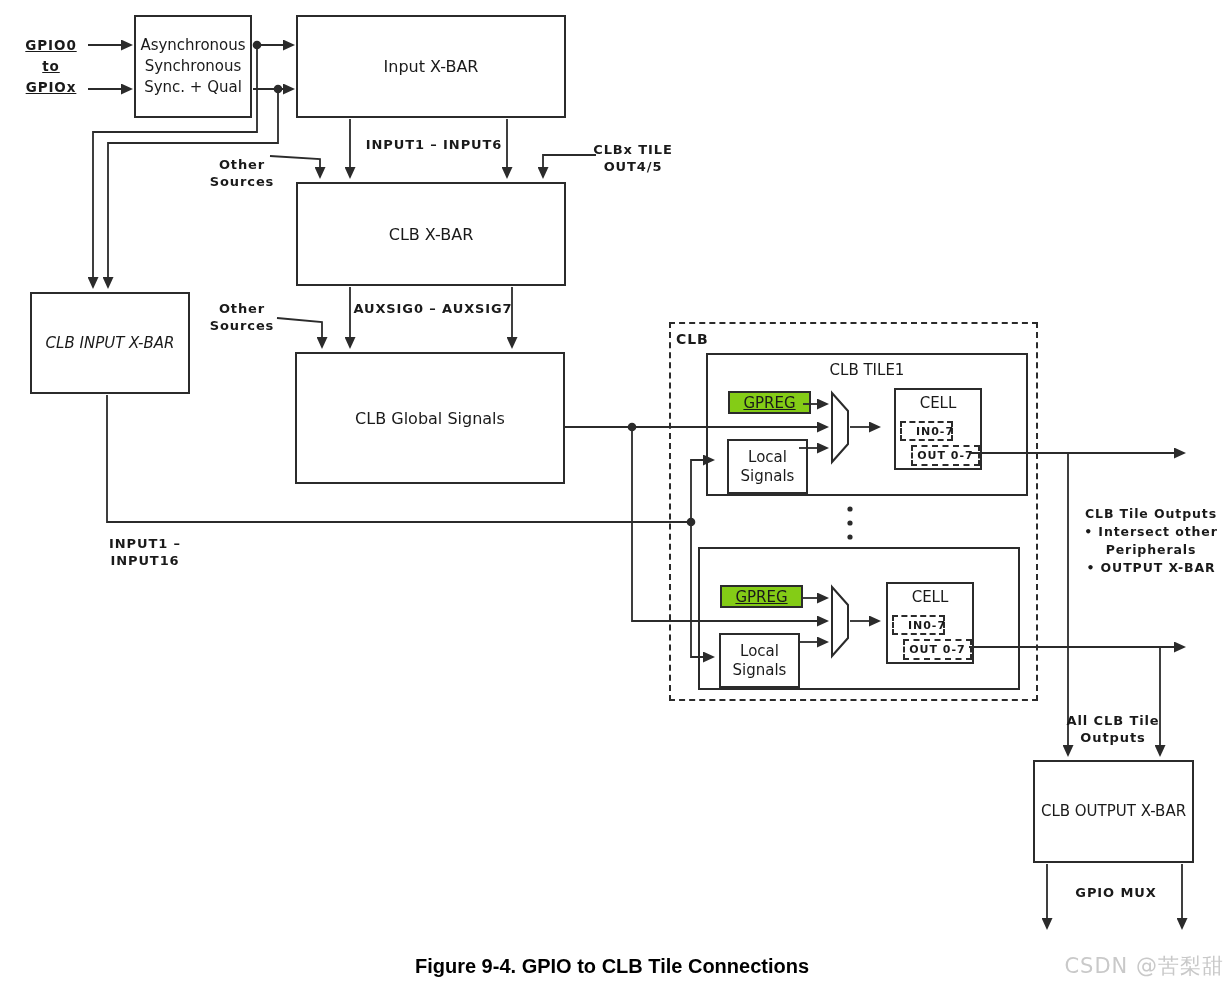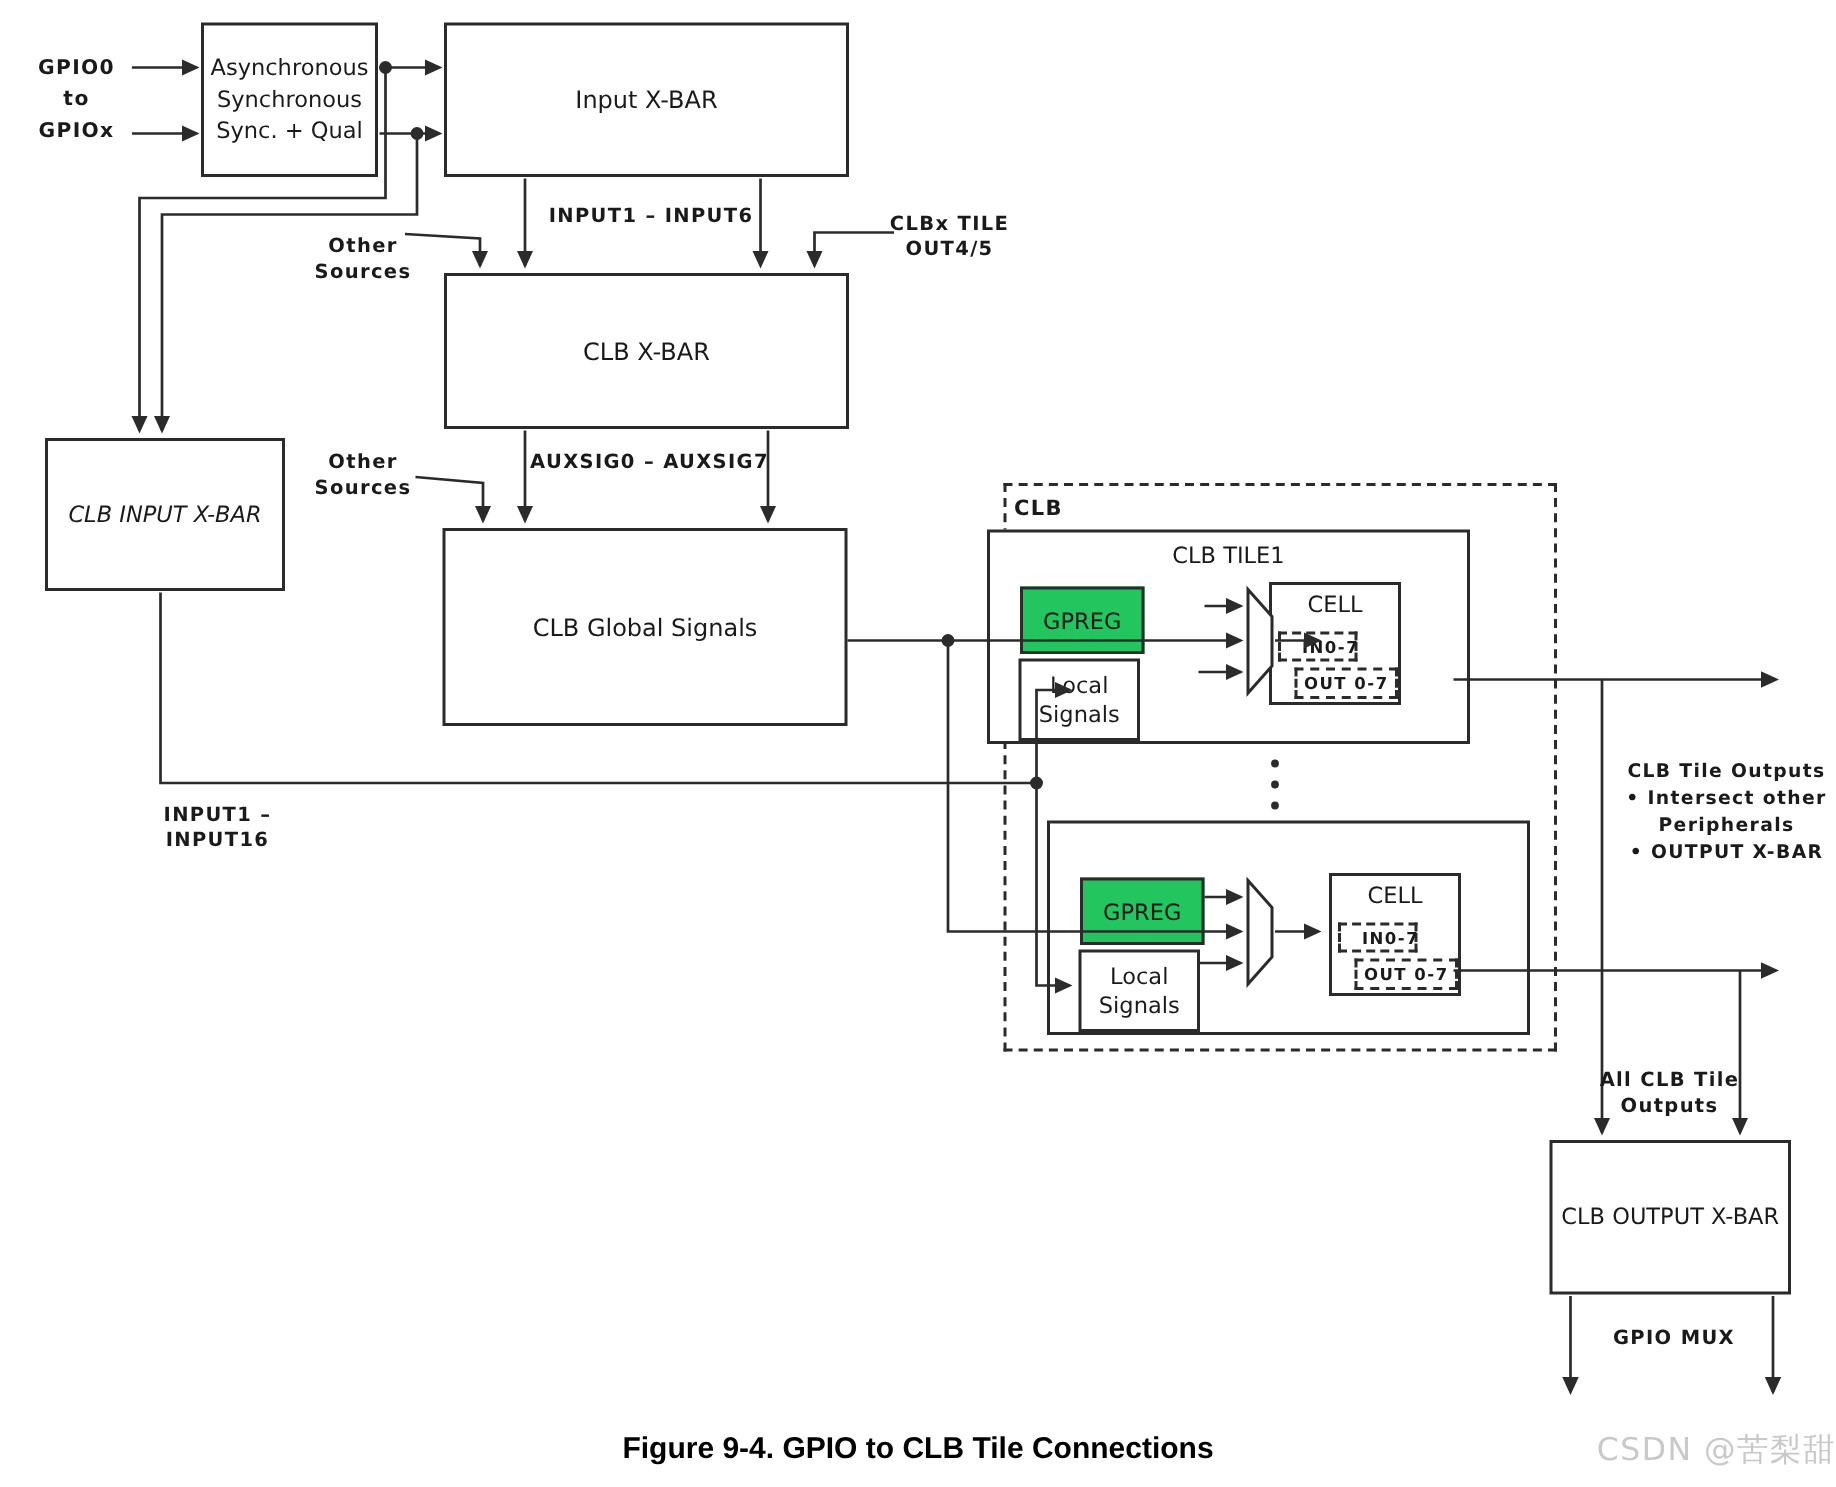--- a/index.html
+++ b/index.html
@@ -61,7 +61,7 @@
     position:absolute;font-size:13px;font-weight:bold;letter-spacing:0.9px;
     color:var(--text);text-align:center;white-space:pre-line;line-height:17px;
   }
-  #l-gpio{left:12px;top:35px;width:78px;line-height:21px;font-size:13.5px;}
+  #l-gpio{left:12px;top:35px;width:78px;line-height:21px;font-size:13.5px;text-decoration:underline;}
   #l-in6{left:358px;top:136px;width:152px;}
   #l-os1{left:208px;top:156px;width:68px;}
   #l-clbx{left:588px;top:141px;width:90px;}

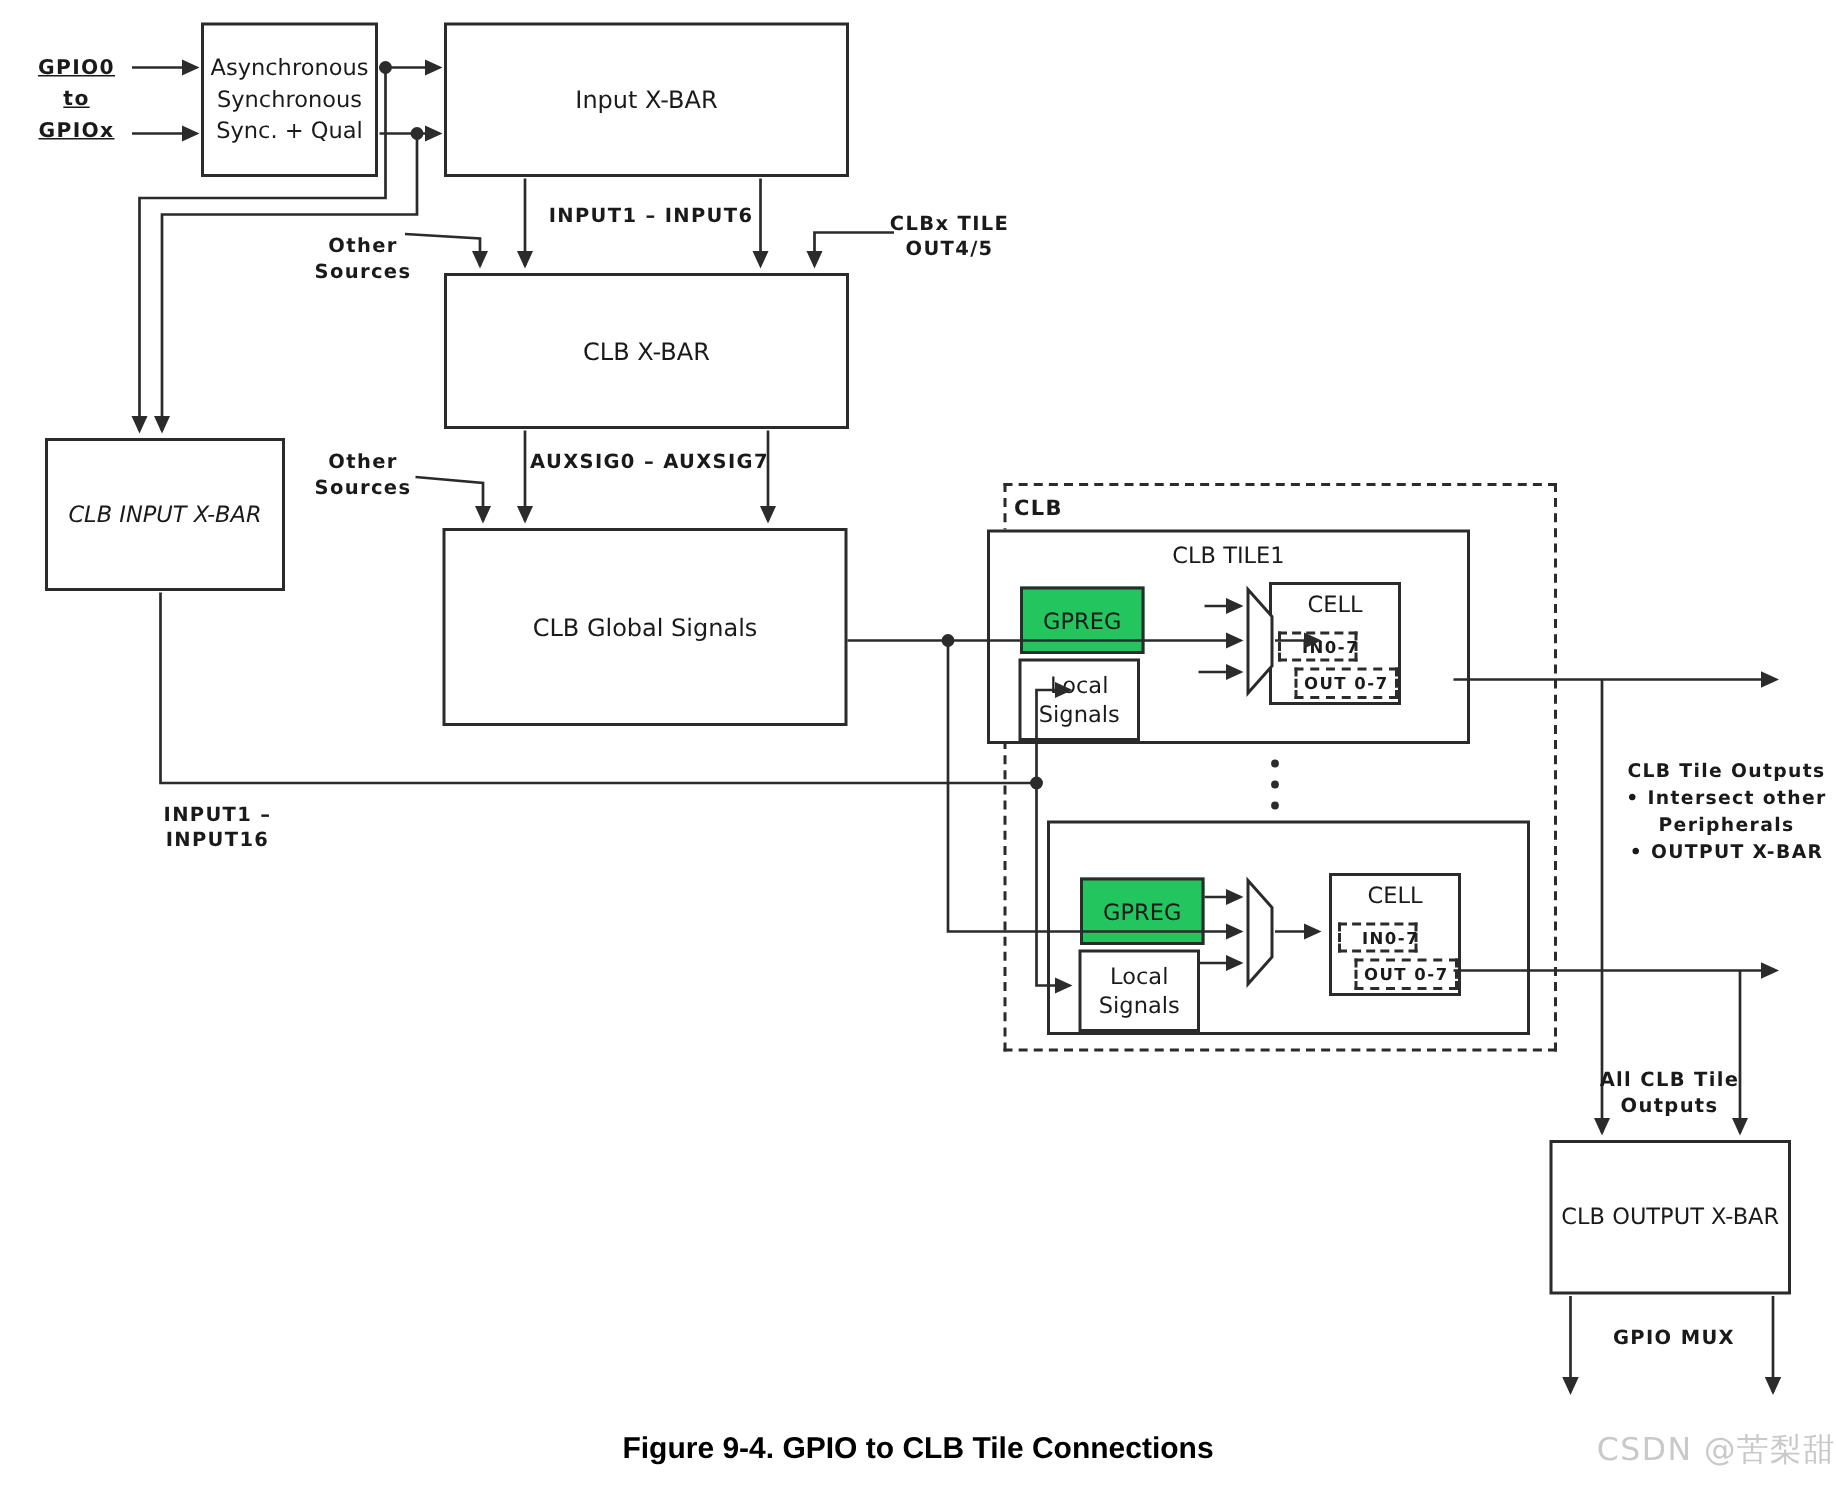--- a/index.html
+++ b/index.html
@@ -32,7 +32,7 @@
     position:absolute;width:322px;height:143px;border:2px solid var(--line);
     background:#fff;box-sizing:border-box;
   }
-  #tile1{left:658px;top:353px;}
+  #tile1{left:706px;top:353px;}
   #tilex{left:698px;top:547px;}
   .tile-title{position:absolute;top:6px;left:0;right:0;text-align:center;font-size:15px;}
   .gpreg{

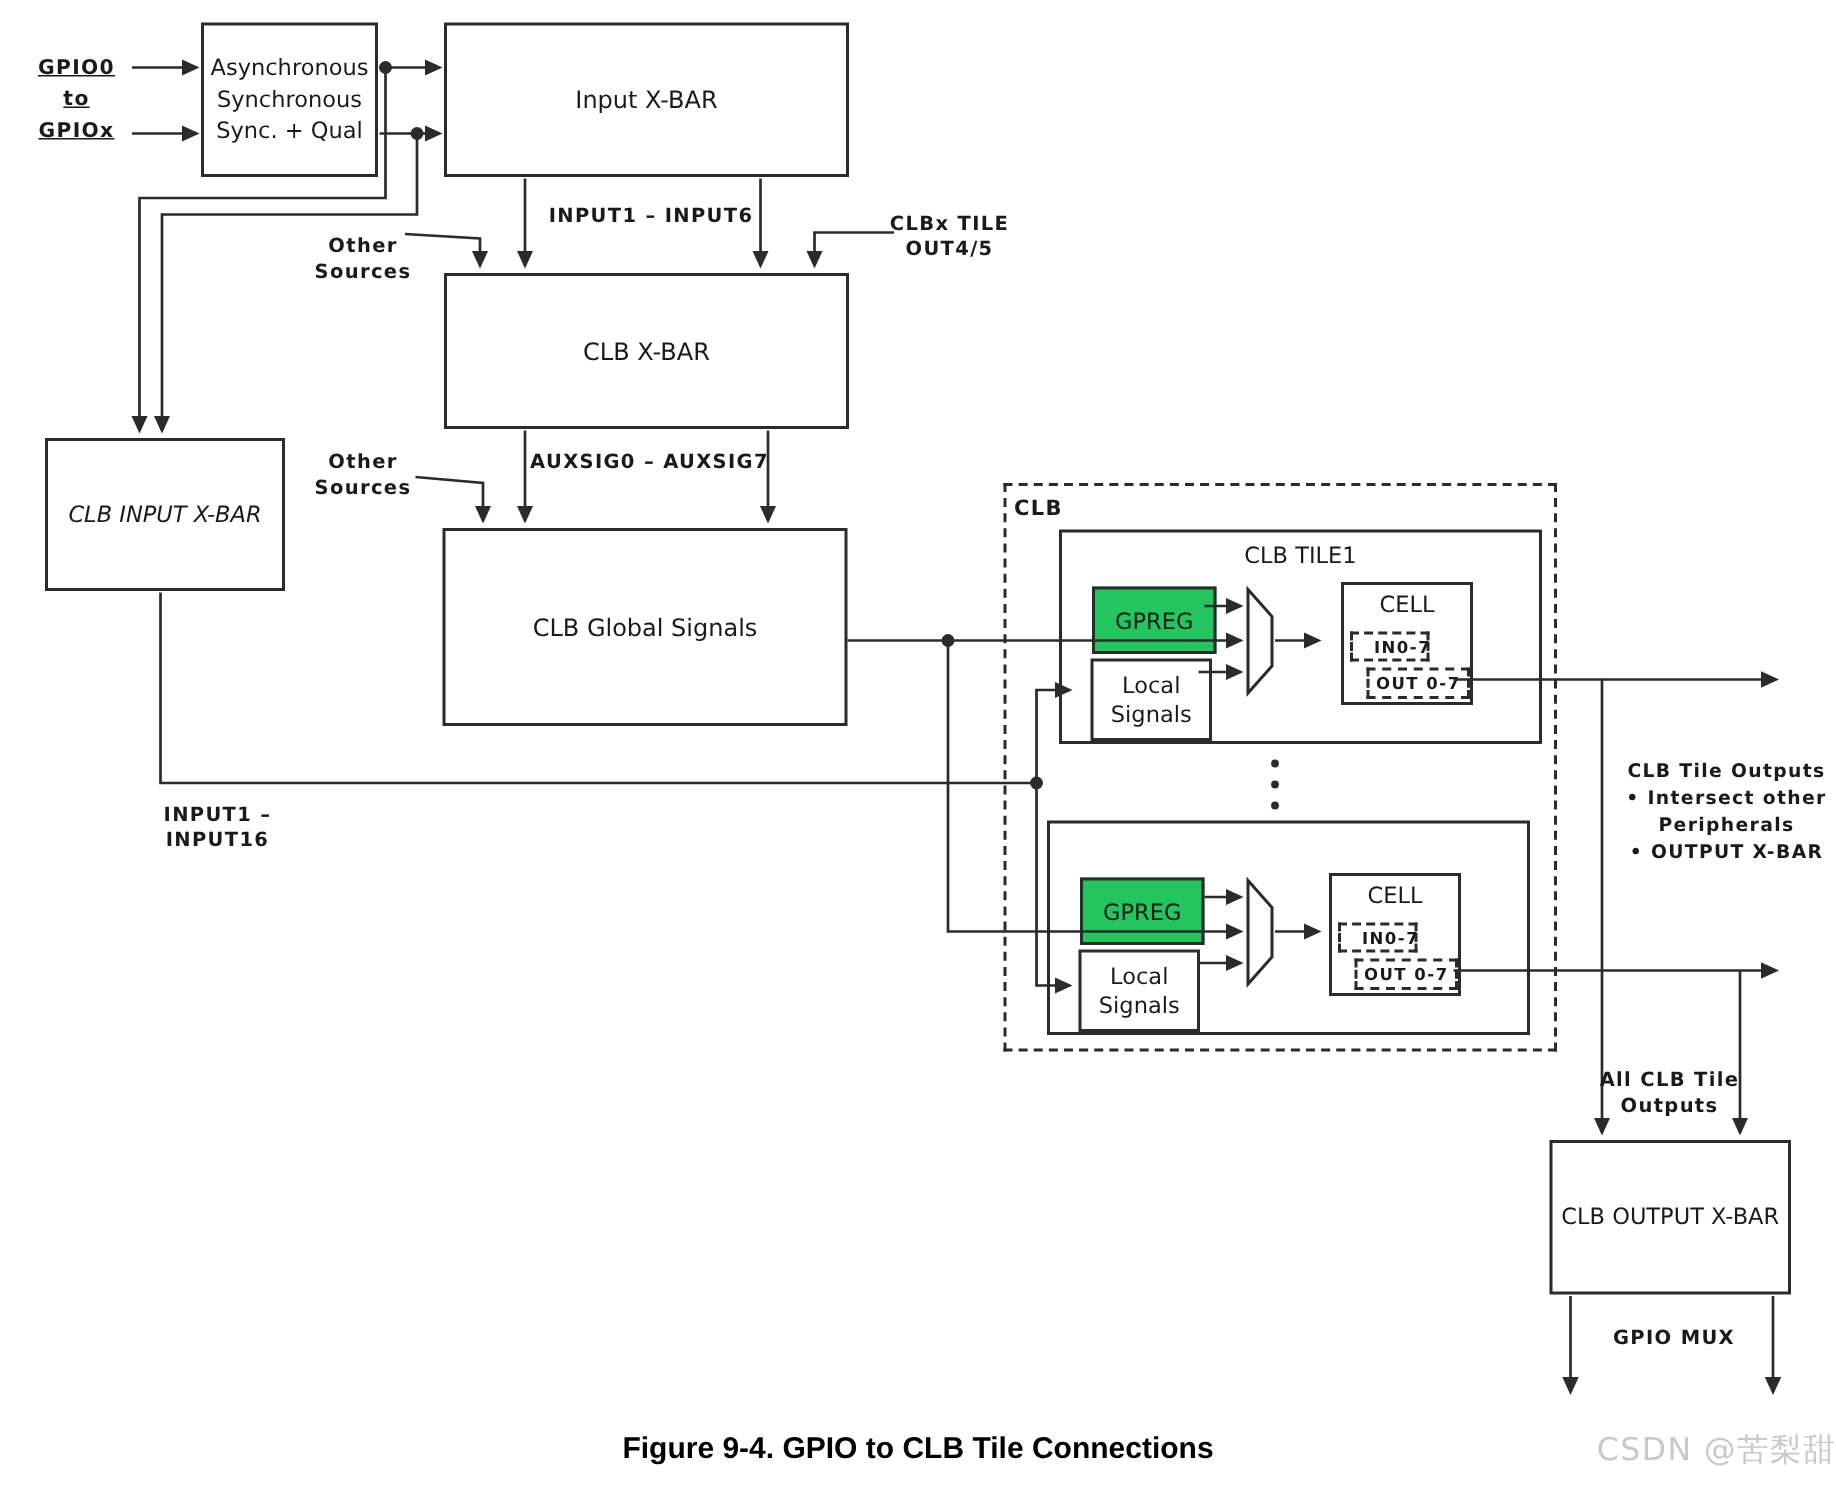--- a/index.html
+++ b/index.html
@@ -36,8 +36,8 @@
   #tilex{left:698px;top:547px;}
   .tile-title{position:absolute;top:6px;left:0;right:0;text-align:center;font-size:15px;}
   .gpreg{
-    position:absolute;left:20px;top:36px;width:83px;height:45px;border:2px solid var(--line);
-    box-sizing:border-box;display:flex;align-items:center;justify-content:center;font-size:15px;background:#22c55e;
+    position:absolute;left:20px;top:36px;width:83px;height:23px;border:2px solid var(--line);
+    box-sizing:border-box;display:flex;align-items:center;justify-content:center;font-size:15px;background:#84cc16;text-decoration:underline;
   }
   .local{
     position:absolute;left:19px;top:84px;width:81px;height:55px;border:2px solid var(--line);

